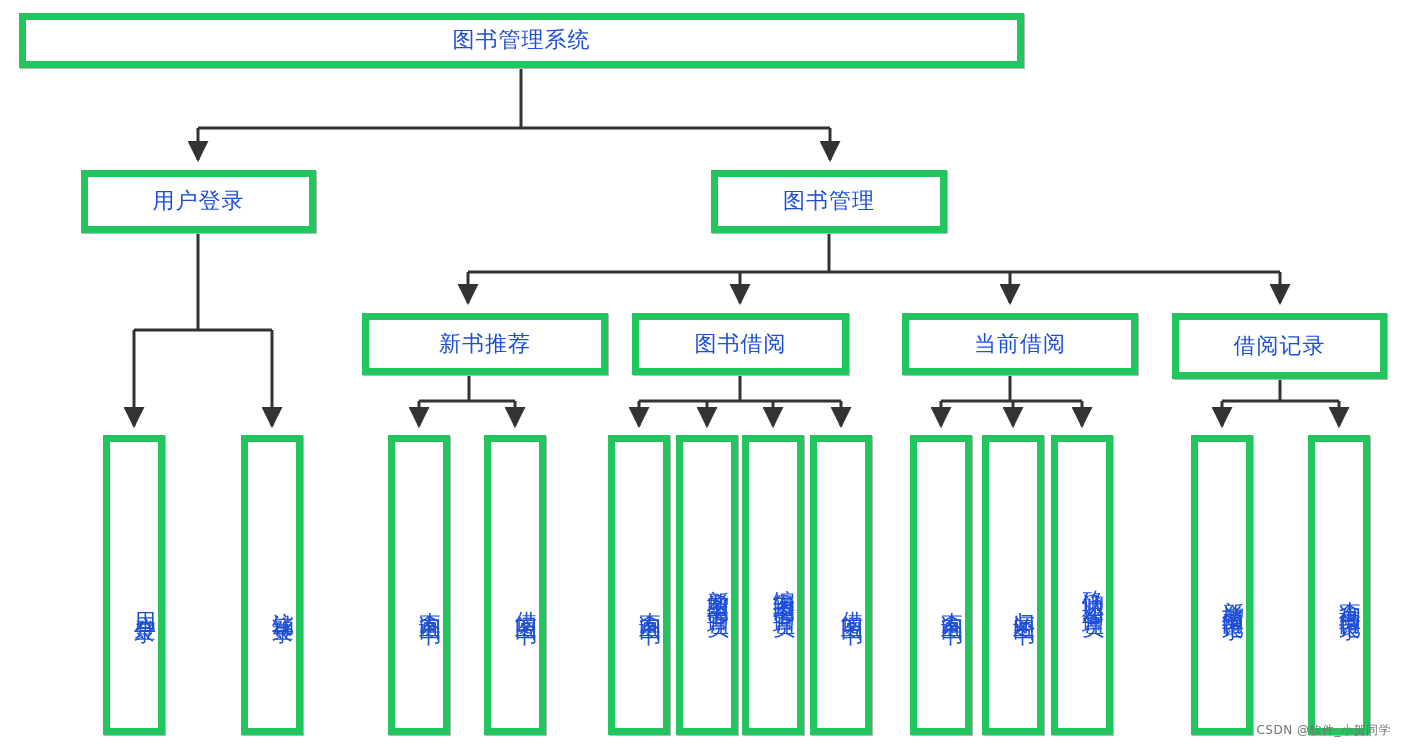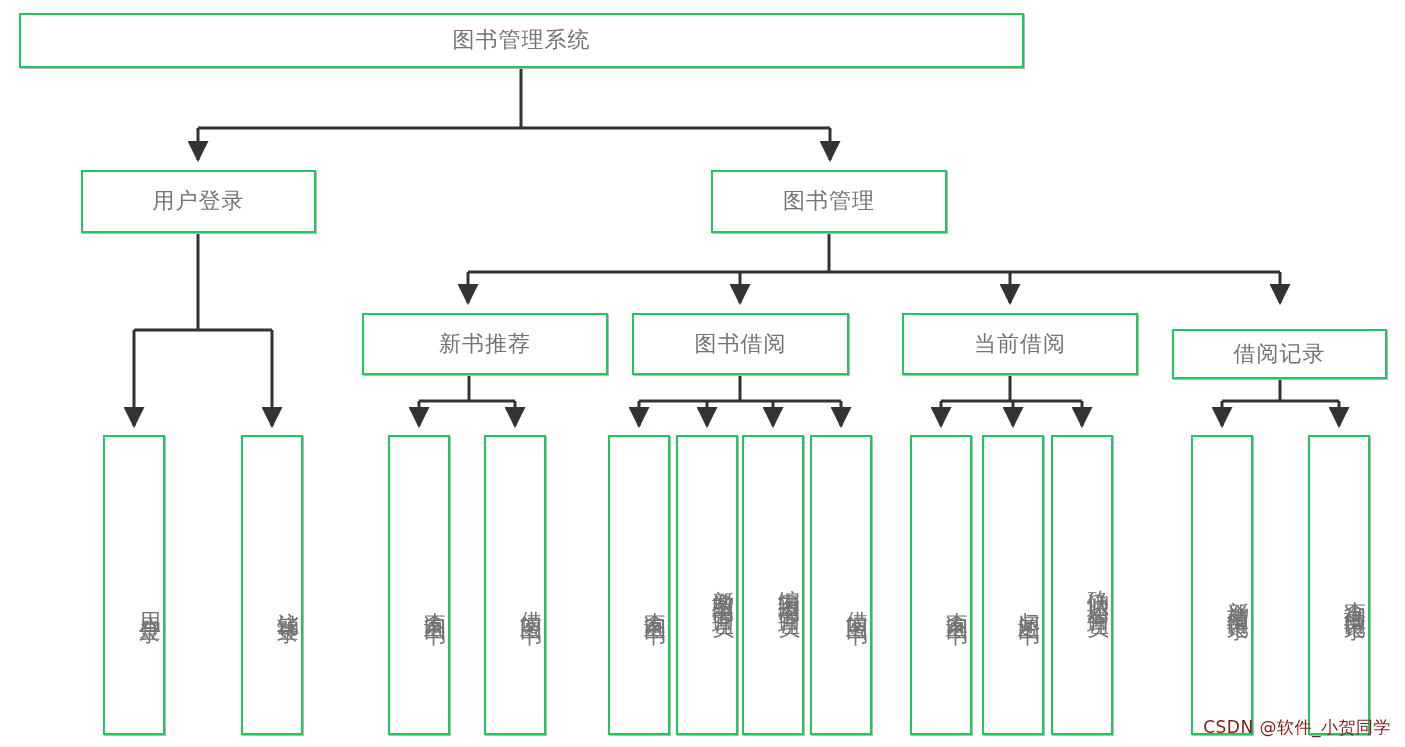--- a/index.html
+++ b/index.html
@@ -29,12 +29,12 @@
     position: absolute;
     box-sizing: border-box;
     background: #ffffff;
-    border: 2px solid #22c55e;
+    border: 7px solid #22c55e;
     box-shadow: 1px 1px 0 0 #b8b8b8;
     display: flex;
     align-items: center;
     justify-content: center;
-    color: #737373;
+    color: #1d4ed8;
     z-index: 3;
   }
   .node.horiz {

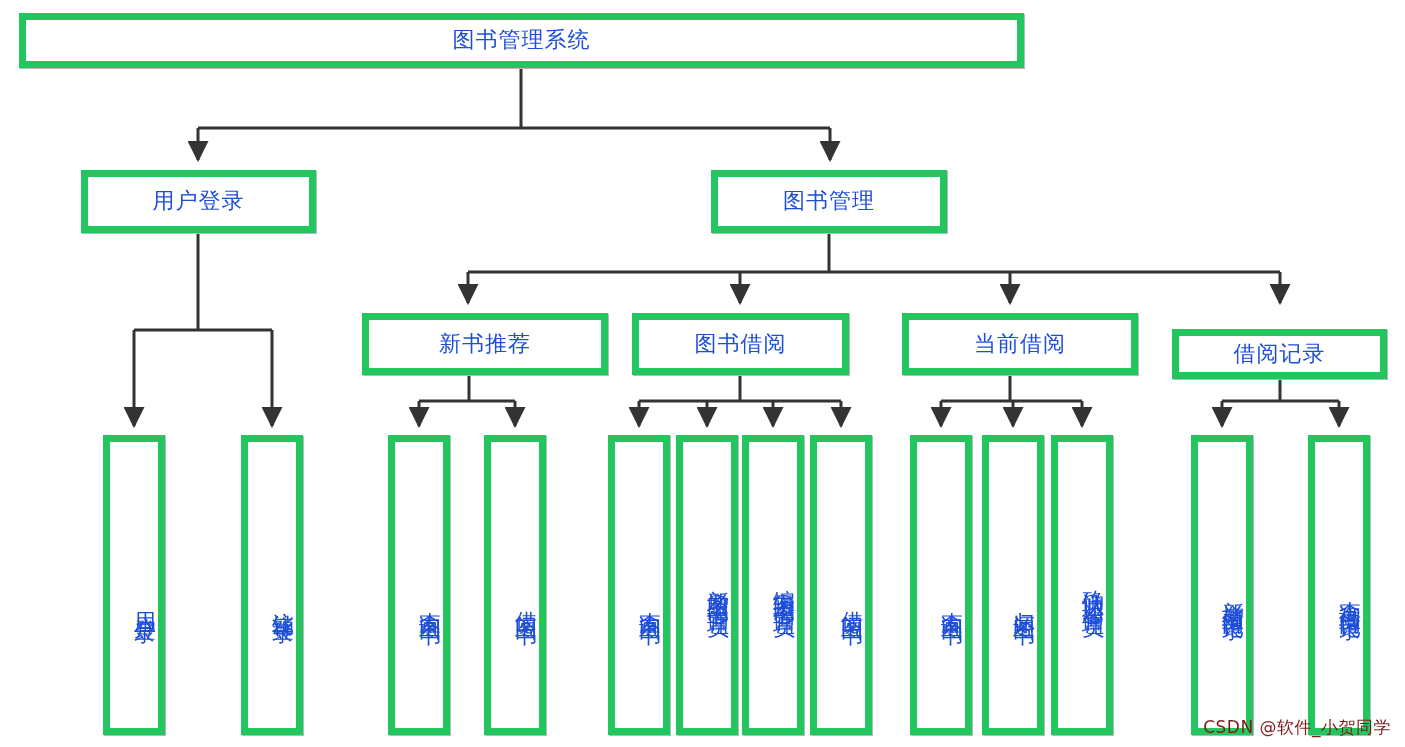--- a/index.html
+++ b/index.html
@@ -158,7 +158,7 @@
   <div class="node horiz" style="left:902px; top:313px; width:236px; height:62px;">
     <span>当前借阅</span>
   </div>
-  <div class="node horiz" style="left:1172px; top:313px; width:215px; height:50px;margin-top:16px;">
+  <div class="node horiz" style="left:1172px; top:313px; width:215px; height:66px;">
     <span>借阅记录</span>
   </div>
 

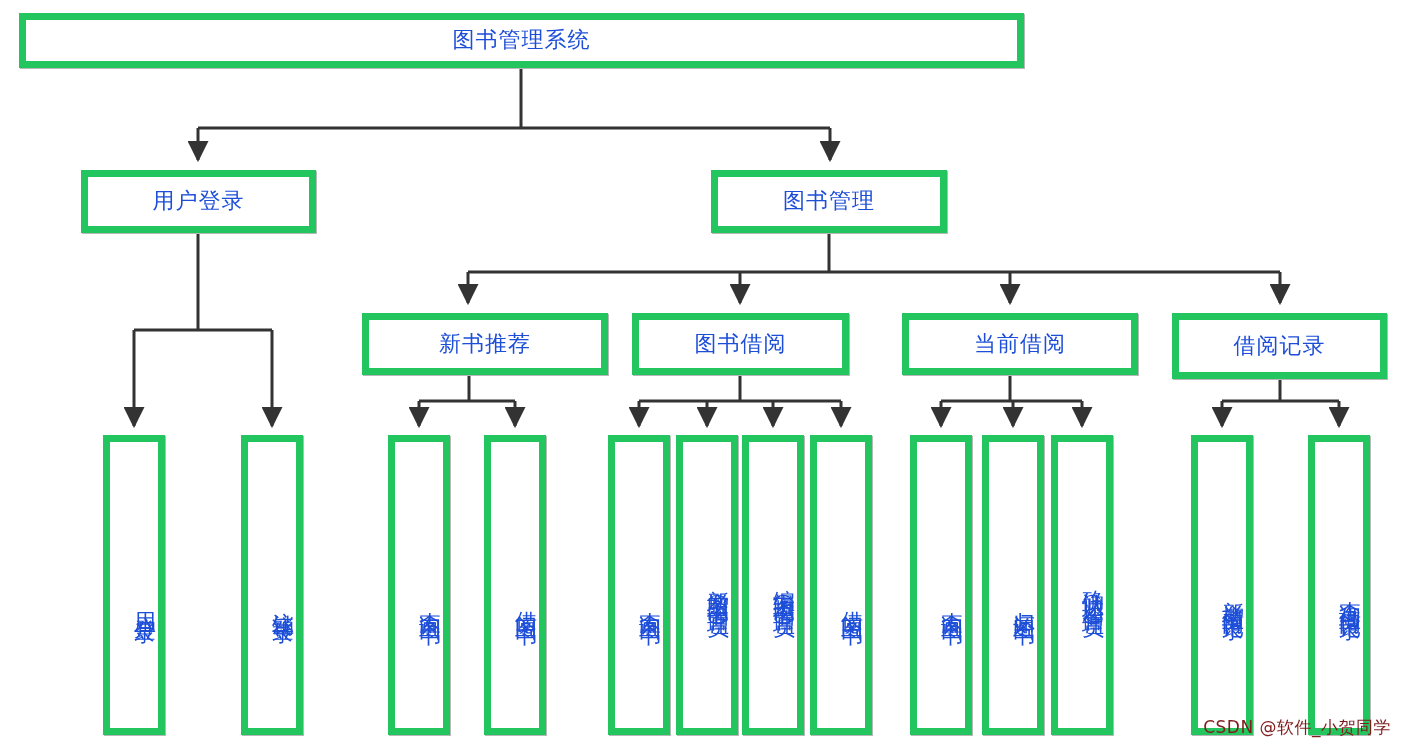--- a/index.html
+++ b/index.html
@@ -61,8 +61,8 @@
     position: absolute;
     right: 14px;
     bottom: 8px;
-    font-size: 17px;
-    color: #7f1d1d;
+    font-size: 12px;
+    color: #737373;
     letter-spacing: 0.5px;
     z-index: 5;
     white-space: nowrap;

